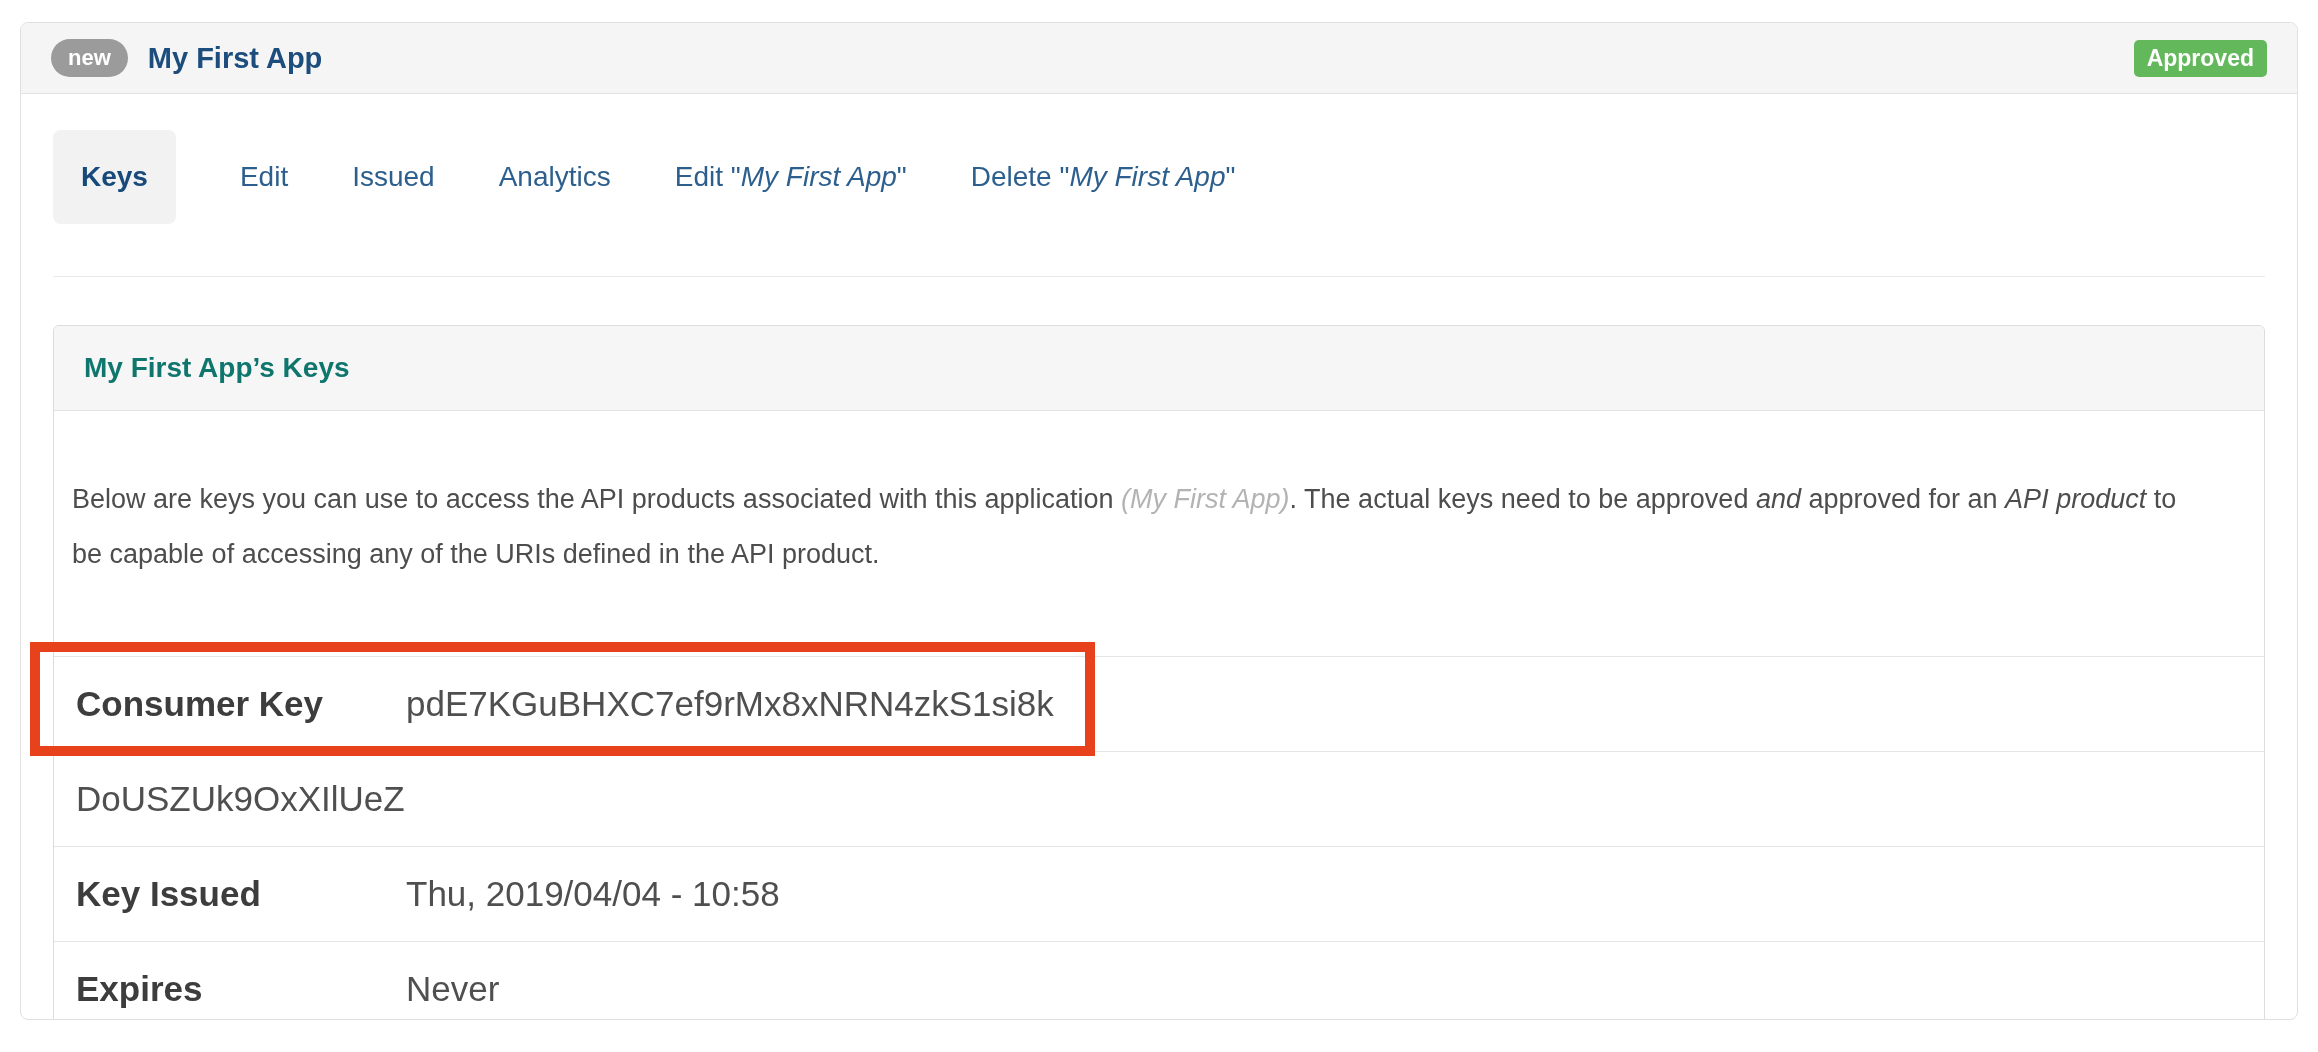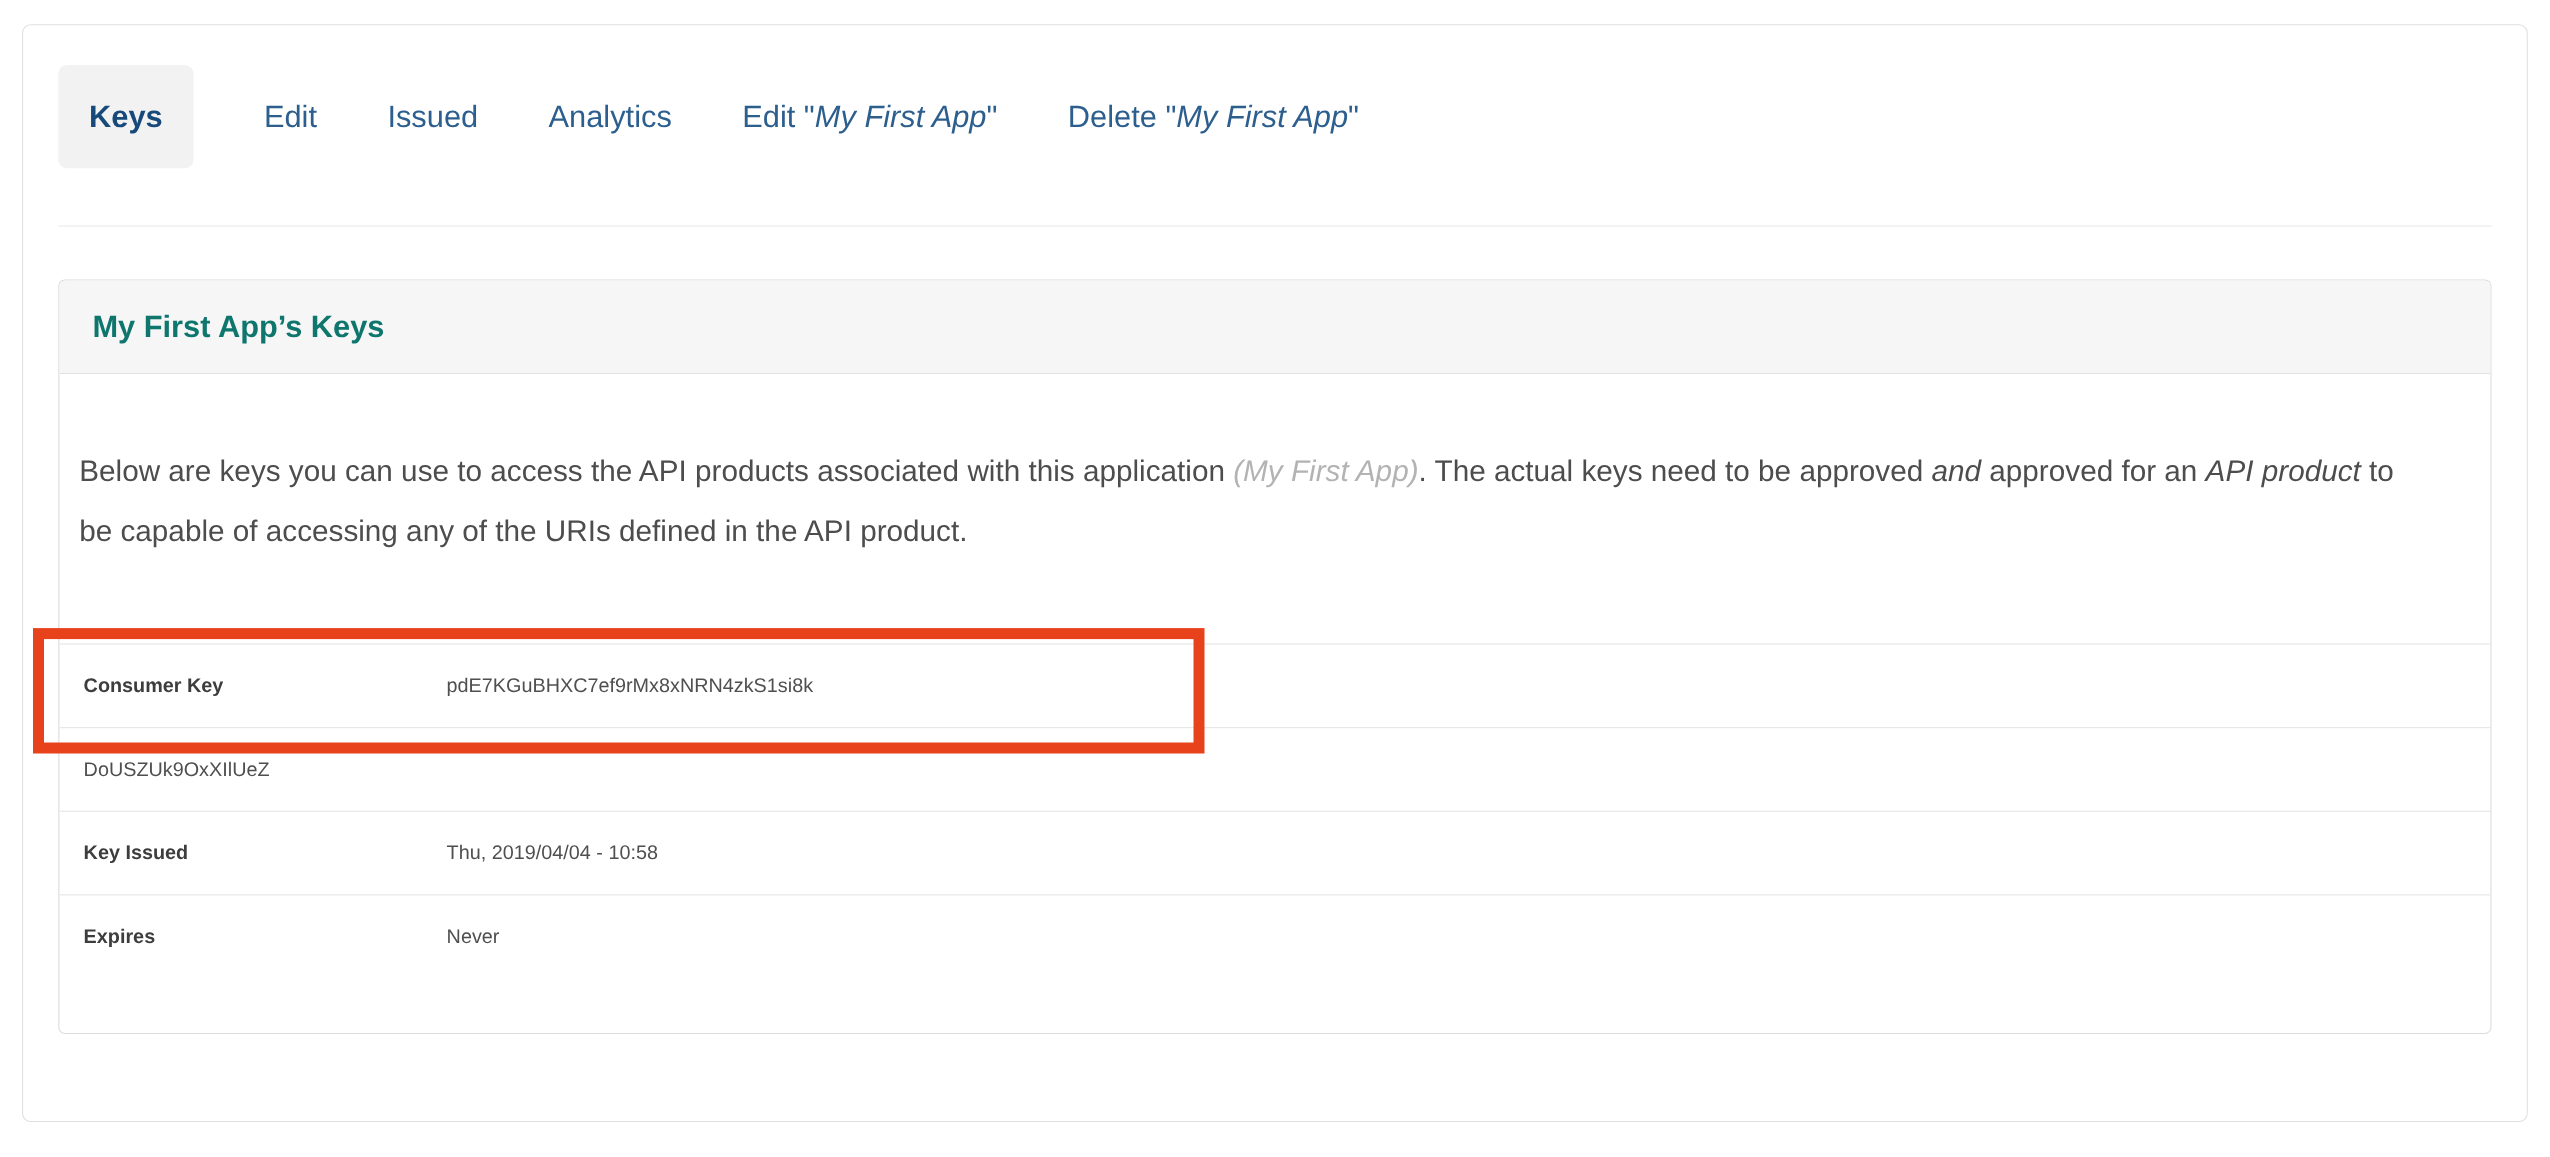--- a/index.html
+++ b/index.html
@@ -157,6 +157,11 @@
 
 <div class="app-card">
 
+  <div class="app-card-header">
+    <span class="new-badge">new</span>
+    <h1 class="app-title">My First App</h1>
+    <span class="status-badge">Approved</span>
+  </div>
 
   <div class="app-card-body">
 

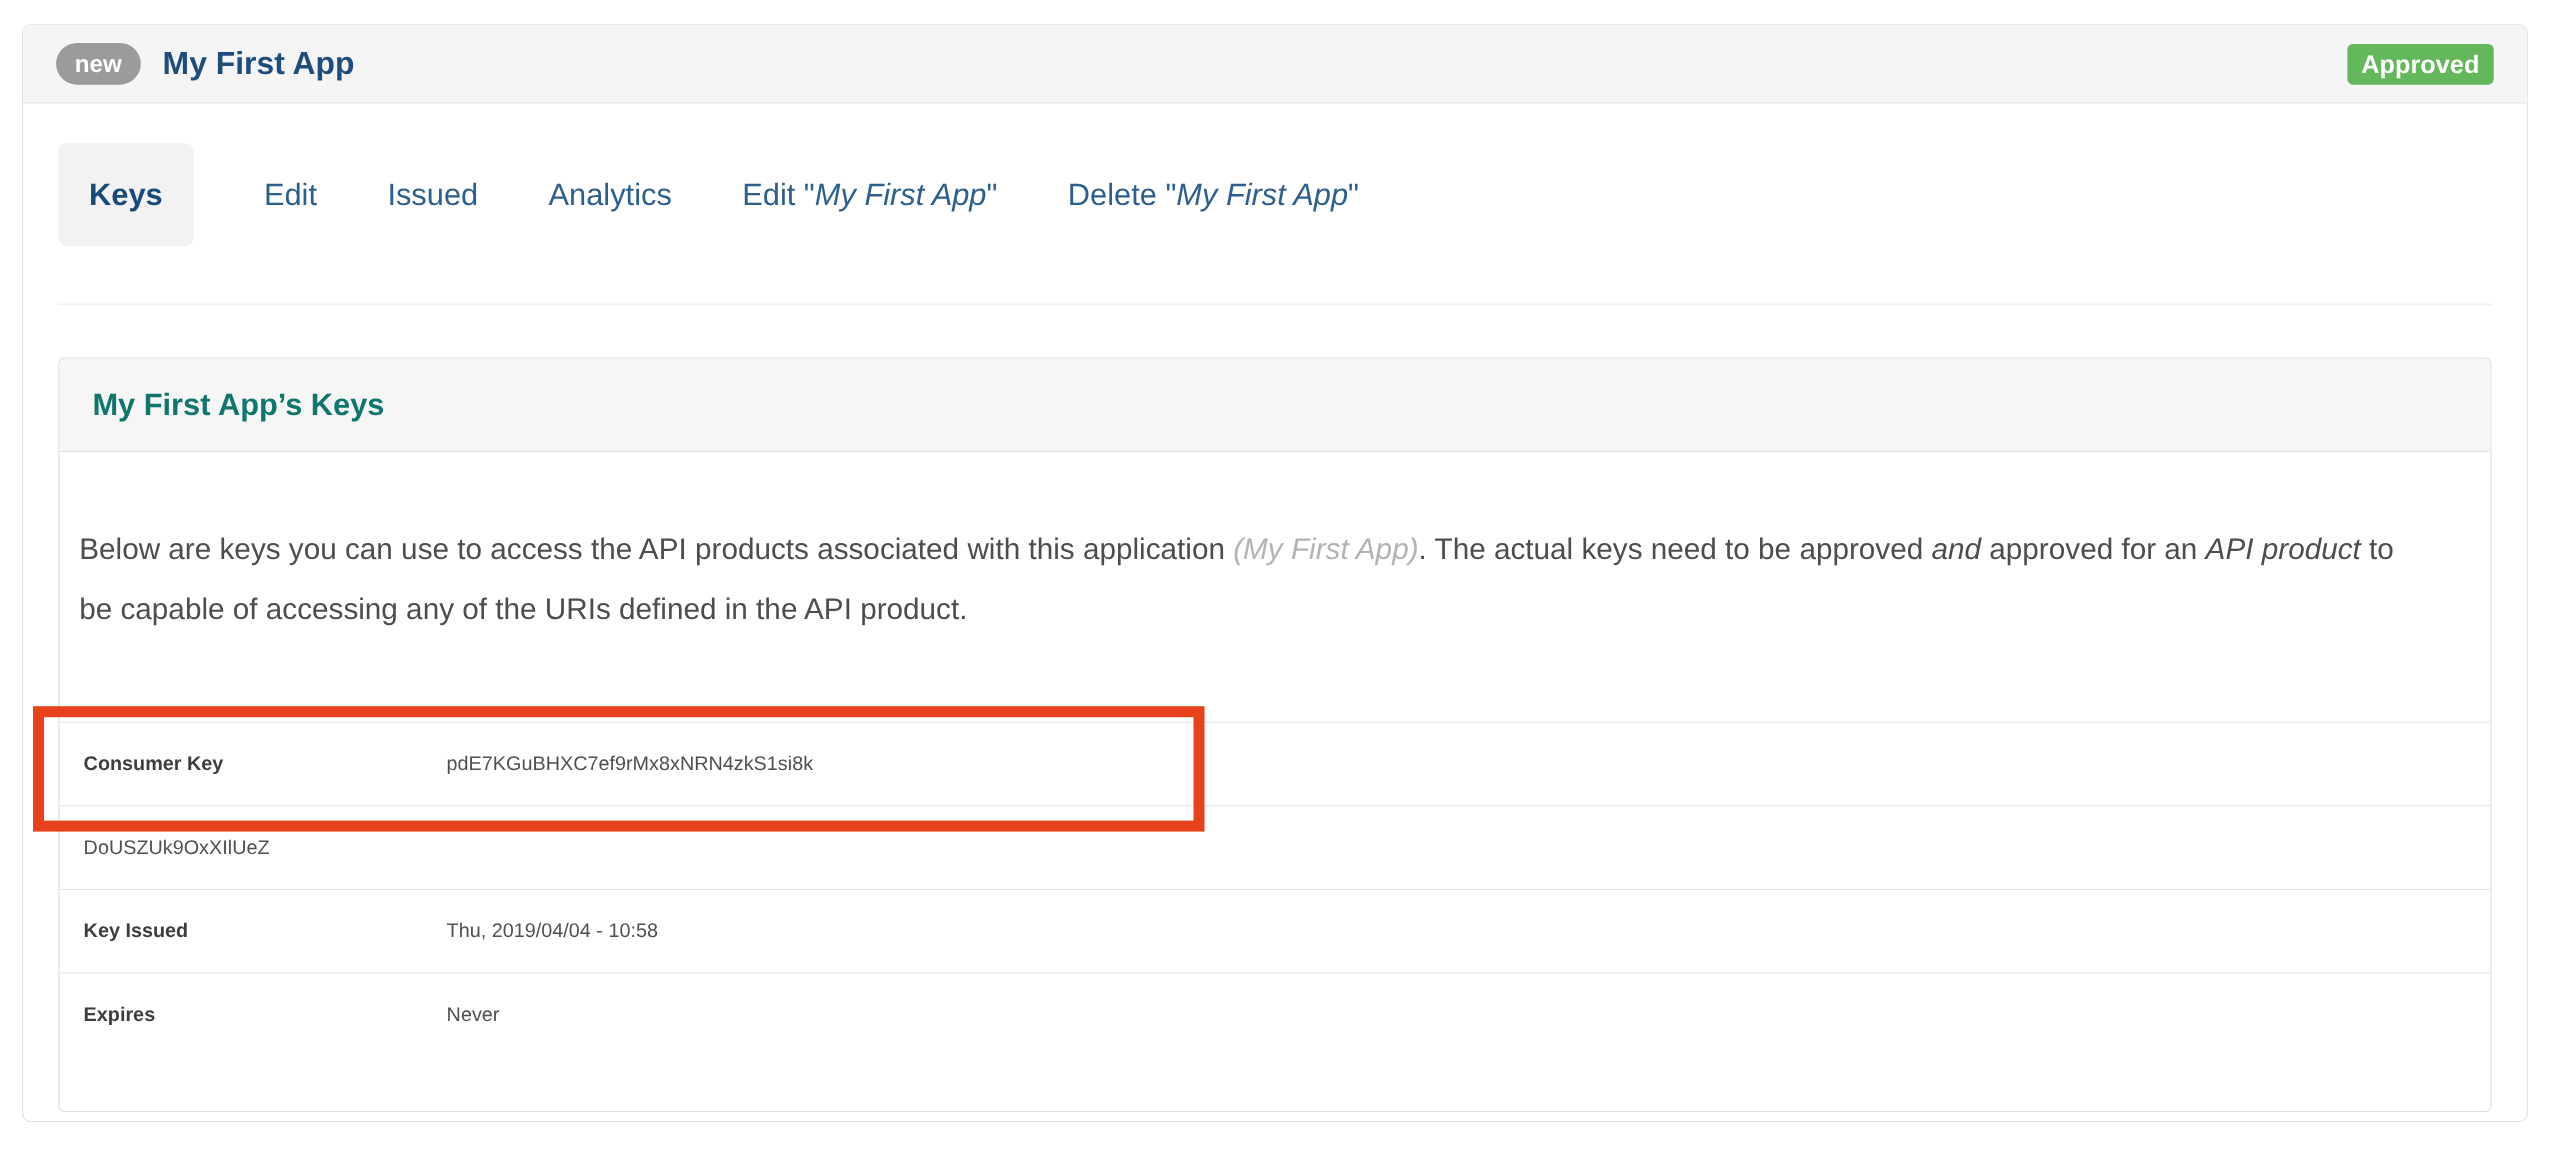--- a/index.html
+++ b/index.html
@@ -131,7 +131,7 @@
     align-items: flex-start;
     border-top: 1px solid #e5e5e5;
     padding: 27px 0 27px 22px;
-    font-size: 18px;
+    font-size: 35px;
   }
   .key-label {
     flex: 0 0 330px;

